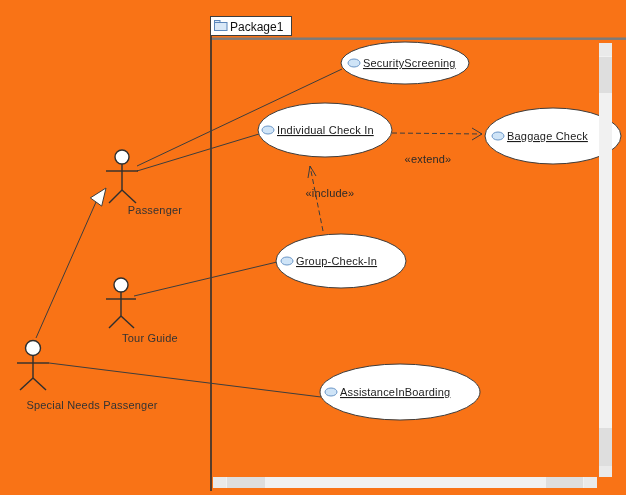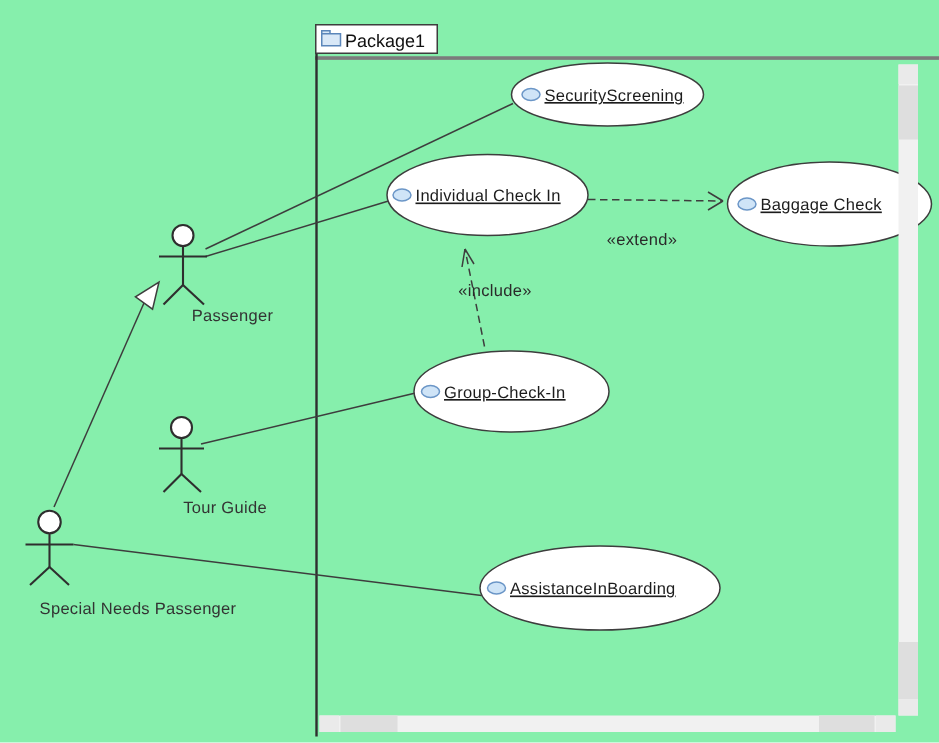--- a/index.html
+++ b/index.html
@@ -3,7 +3,7 @@
 <meta charset="utf-8">
 <style>
   html,body{margin:0;padding:0;background:#ffffff;}
-  .screen{position:relative;width:626px;height:495px;background:#86efac;overflow:hidden;
+  .screen{position:relative;width:626px;height:495px;background:#f97316;overflow:hidden;
           font-family:"Liberation Sans",sans-serif;text-decoration:underline;}
   svg{position:absolute;left:0;top:0;}
   svg text{font-family:"Liberation Sans",sans-serif;fill:#1c1c1c;}

